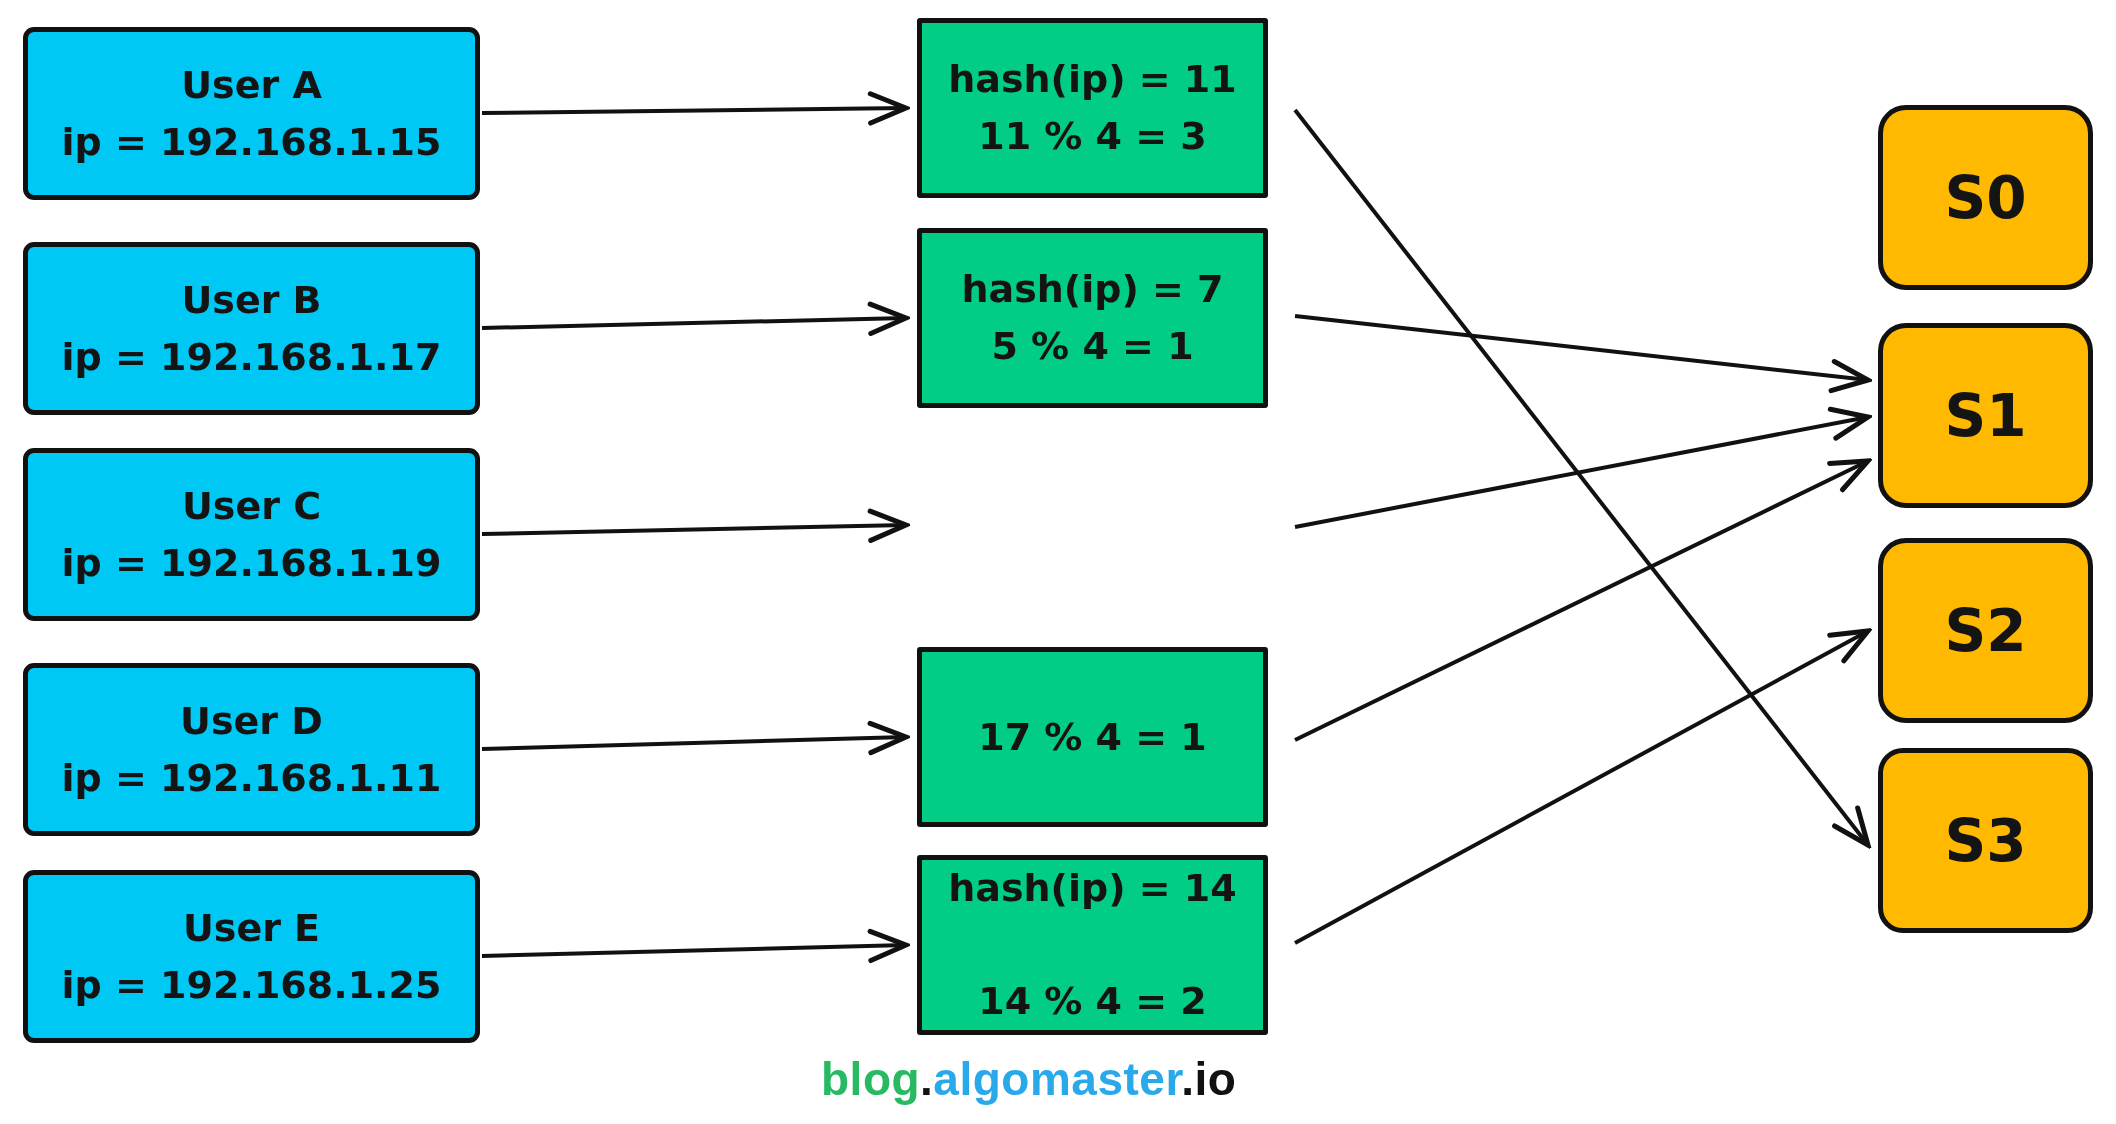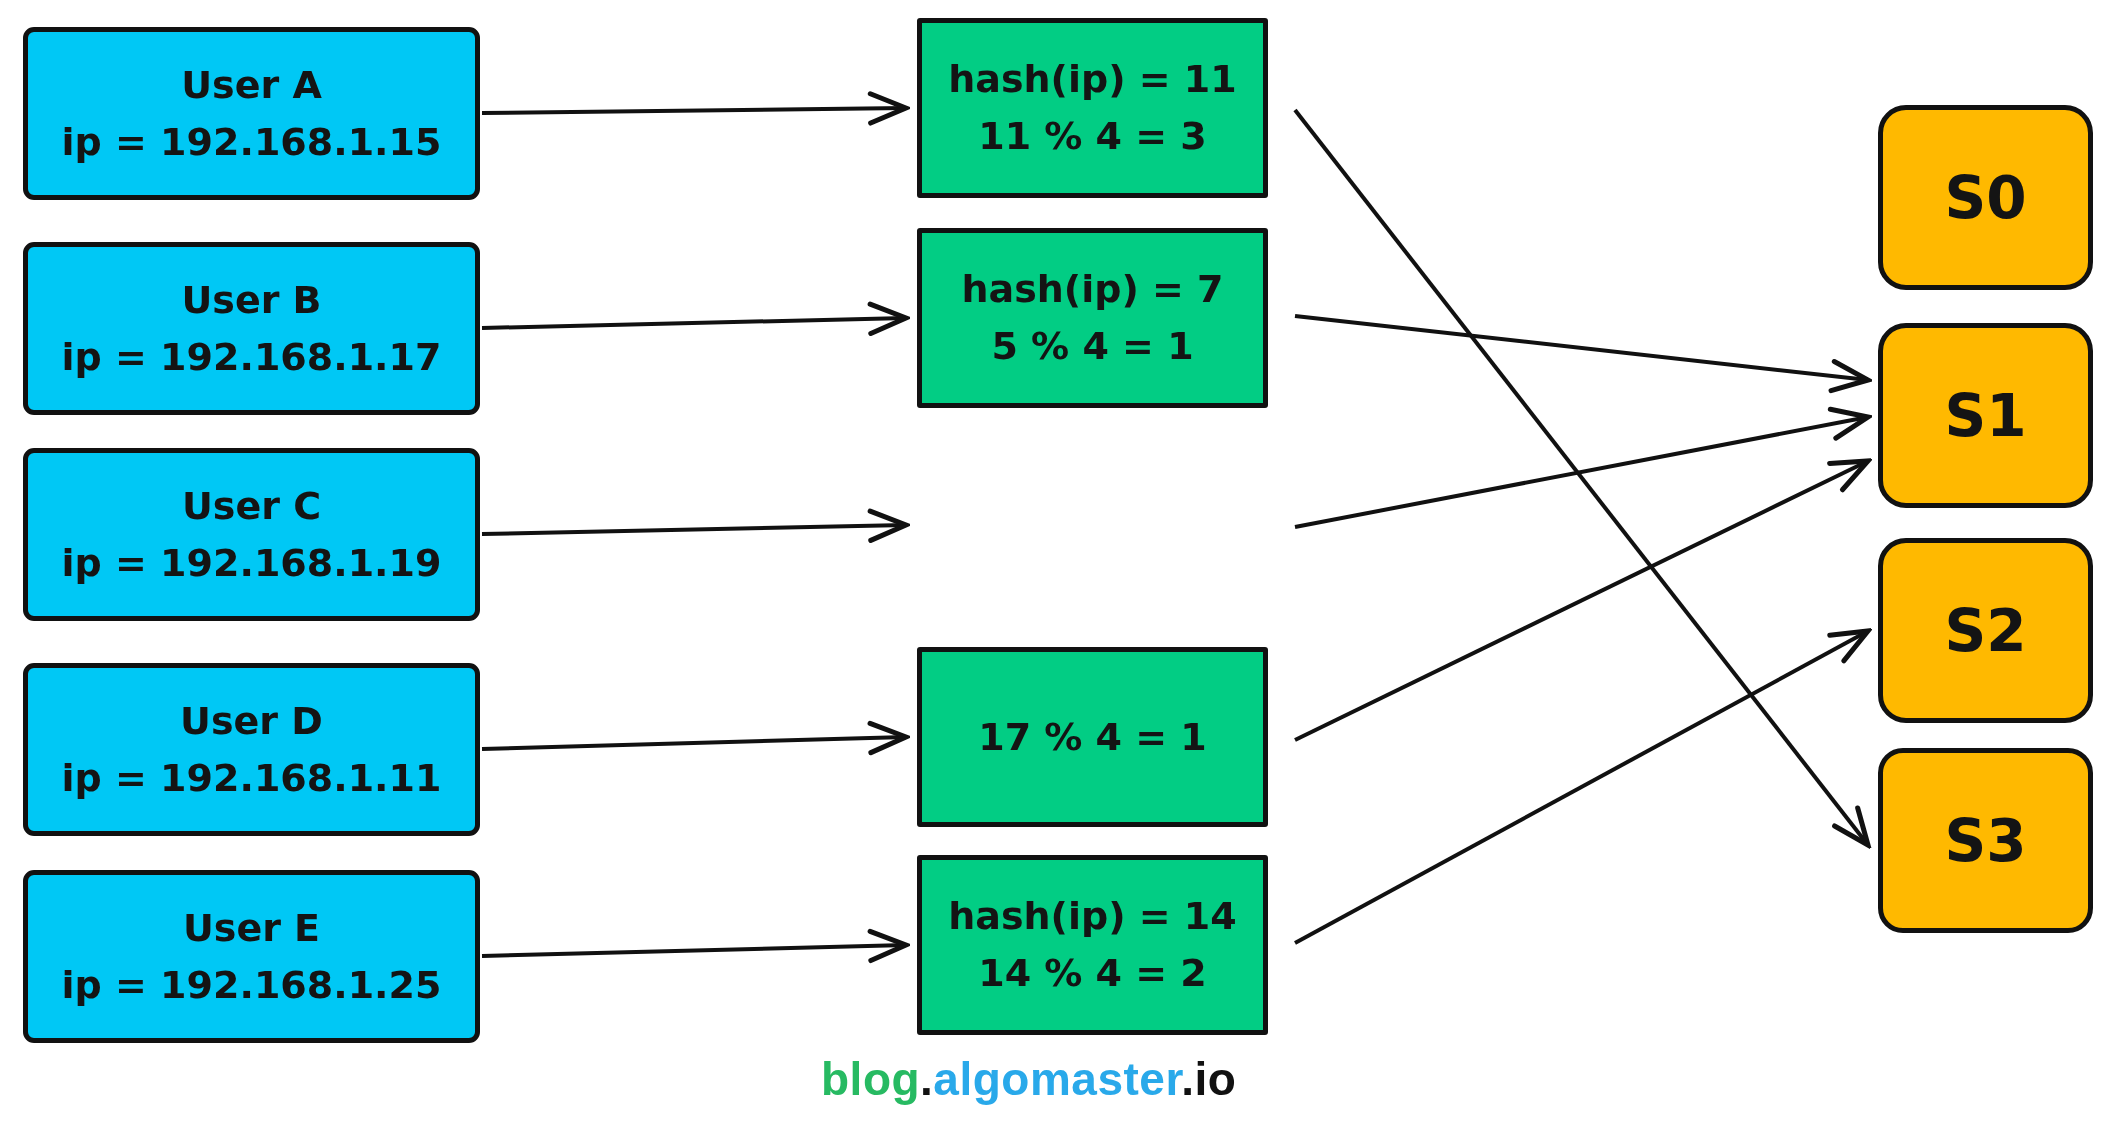--- a/index.html
+++ b/index.html
@@ -62,7 +62,7 @@
     font-size: 58px;
   }
   #u0 { top: 27px; }  #u1 { top: 242px; text-align: center; } #u2 { top: 448px; } #u3 { top: 663px; } #u4 { top: 870px; }
-  #h0 { top: 18px; }  #h1 { top: 228px; } #h2 { top: 435px; } #h3 { top: 647px; } #h4 { top: 855px; }
+  #h0 { top: 18px; }  #h1 { top: 228px; } #h2 { top: 435px; } #h3 { top: 647px; } #h4 { top: 855px; justify-content: space-between; }
   #s0 { top: 105px; } #s1 { top: 323px; } #s2 { top: 538px; } #s3 { top: 748px; border-radius: 25px; }
   .footer {
     position: absolute;

